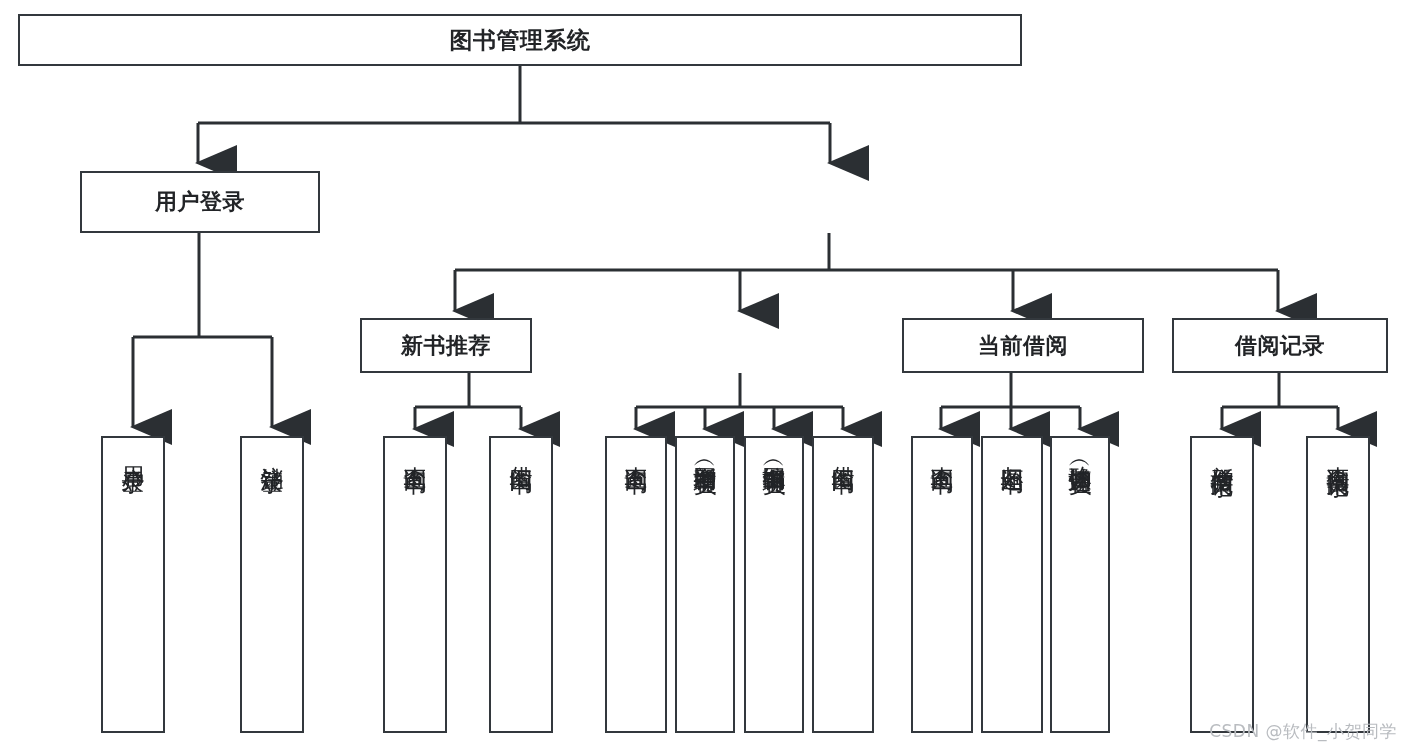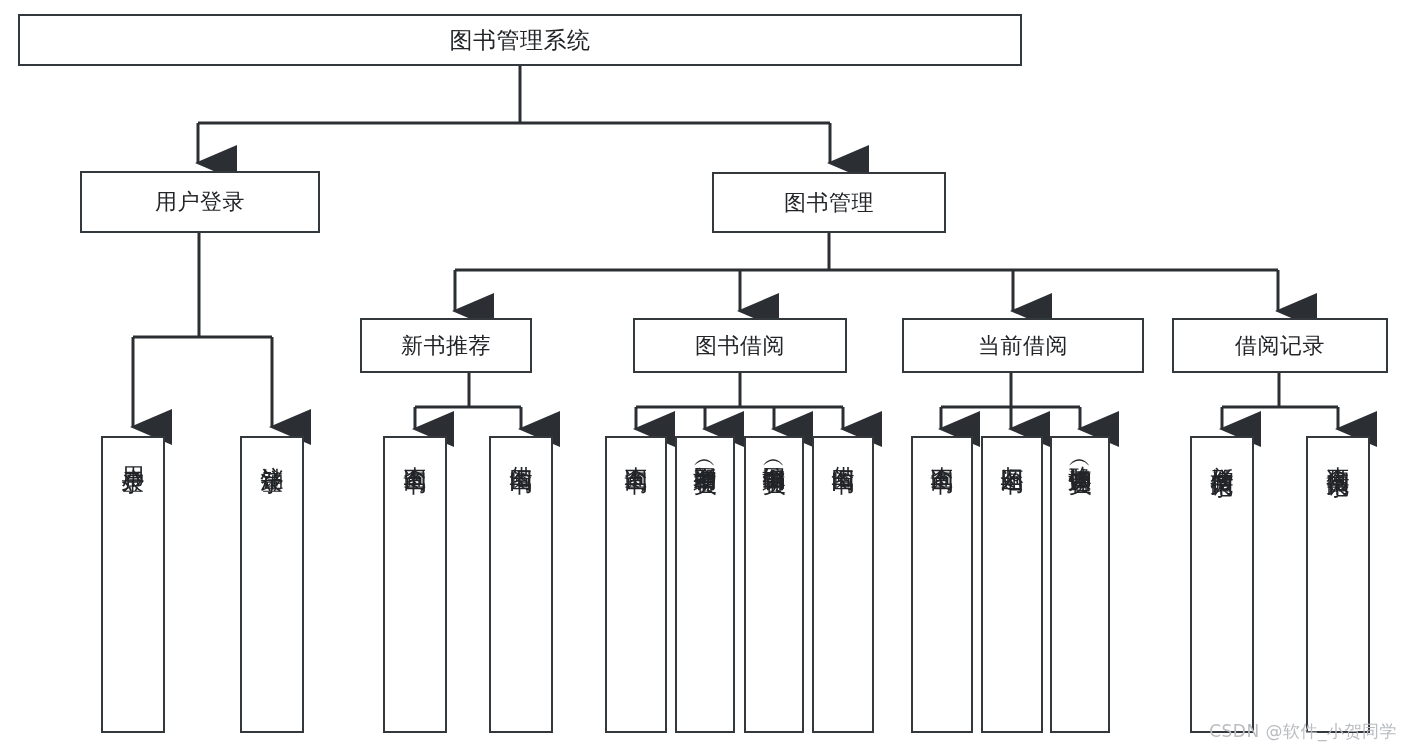--- a/index.html
+++ b/index.html
@@ -45,6 +45,7 @@
   
   .node.horiz .label {
     font-size: 22px;
+    font-weight: bold;
   }
   #node-root .label {
     font-size: 23px;

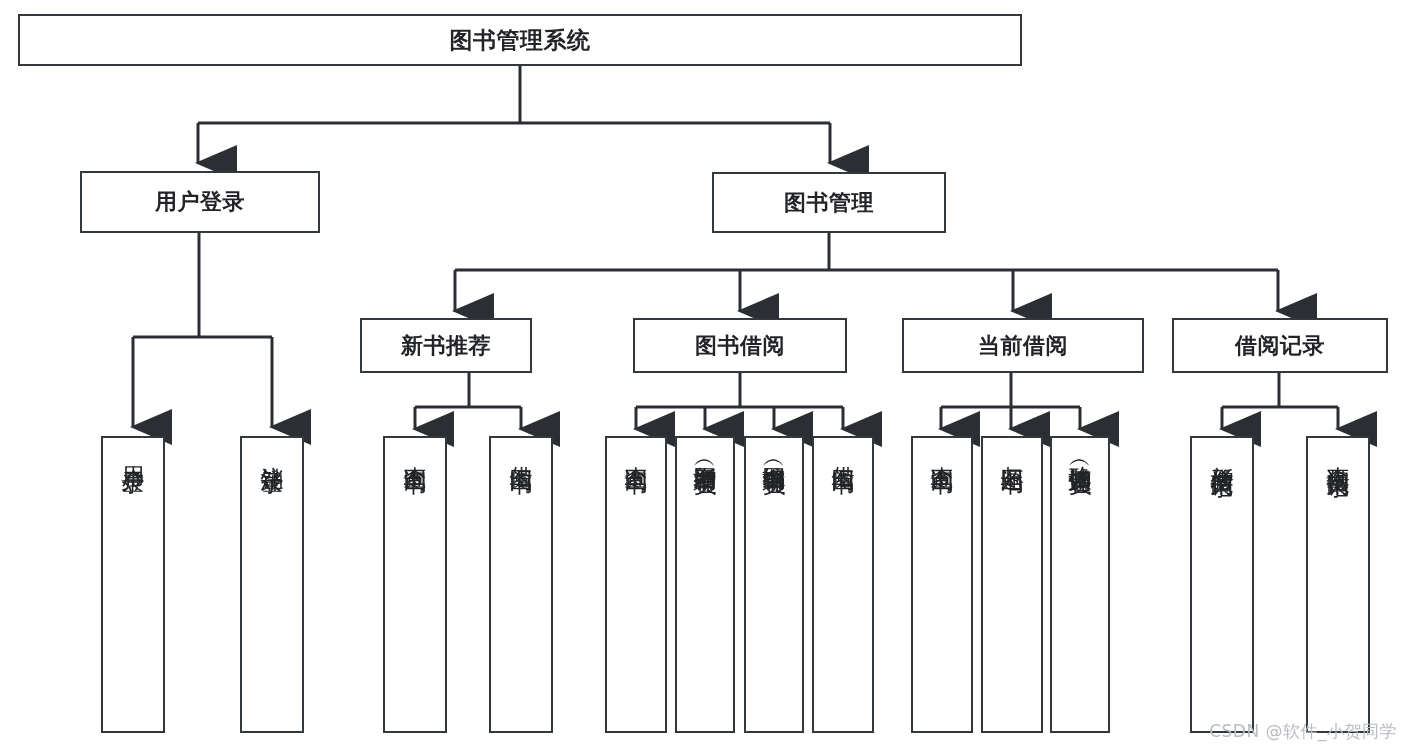--- a/index.html
+++ b/index.html
@@ -143,9 +143,6 @@
     <span class="label">用户登录</span>
   </div>
 
-  <div class="node horiz" style="left:712px; top:172px; width:234px; height:61px;">
-    <span class="label">图书管理</span>
-  </div>
 
   <div class="node horiz" style="left:360px; top:318px; width:172px; height:55px;align-items:center;">
     <span class="label">新书推荐</span>

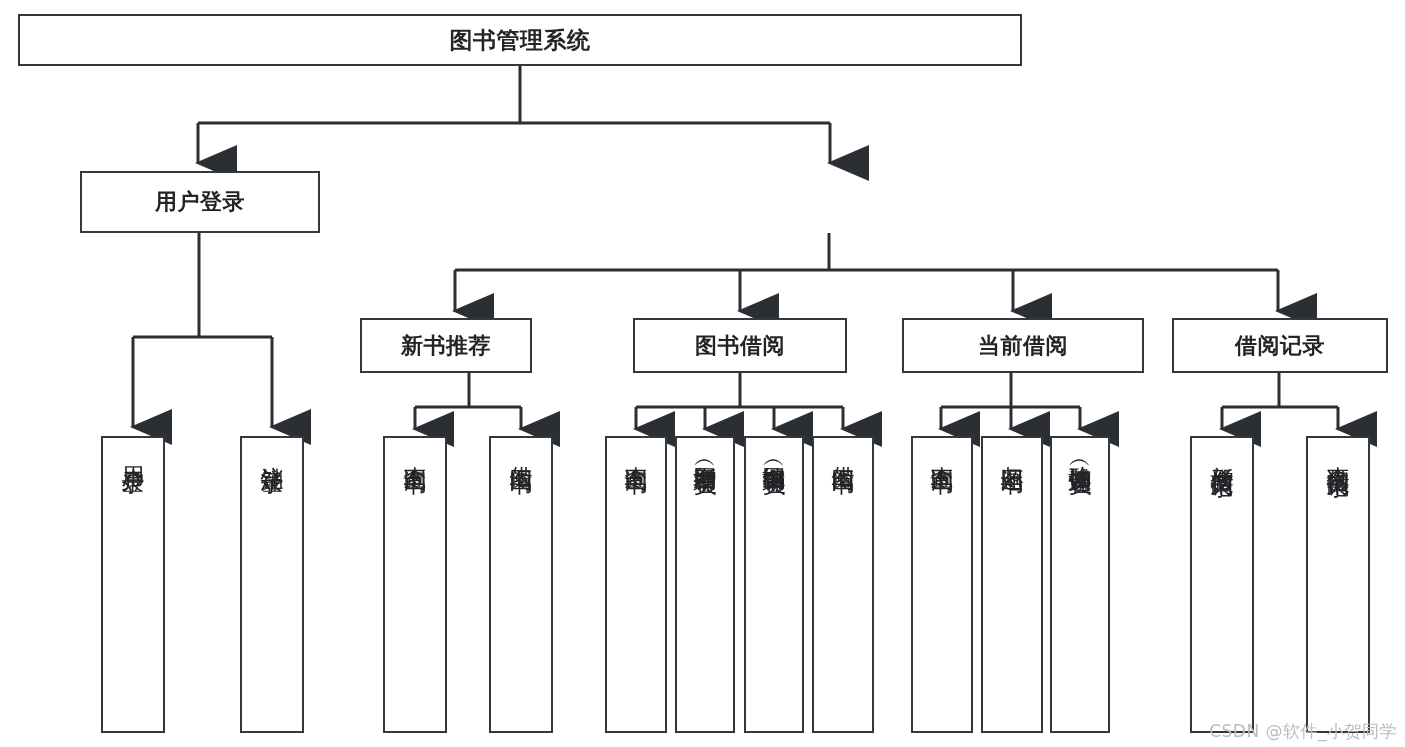--- a/index.html
+++ b/index.html
@@ -148,9 +148,6 @@
     <span class="label">新书推荐</span>
   </div>
 
-  <div class="node horiz" style="left:633px; top:318px; width:214px; height:55px;">
-    <span class="label">图书借阅</span>
-  </div>
 
   <div class="node horiz" style="left:902px; top:318px; width:242px; height:55px;">
     <span class="label">当前借阅</span>

